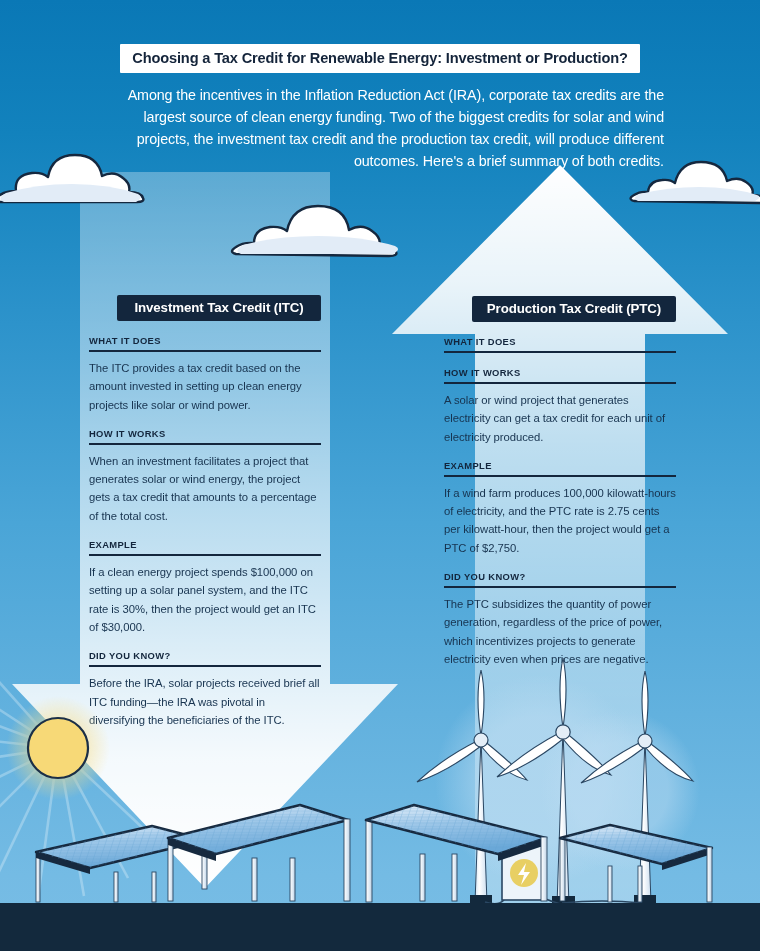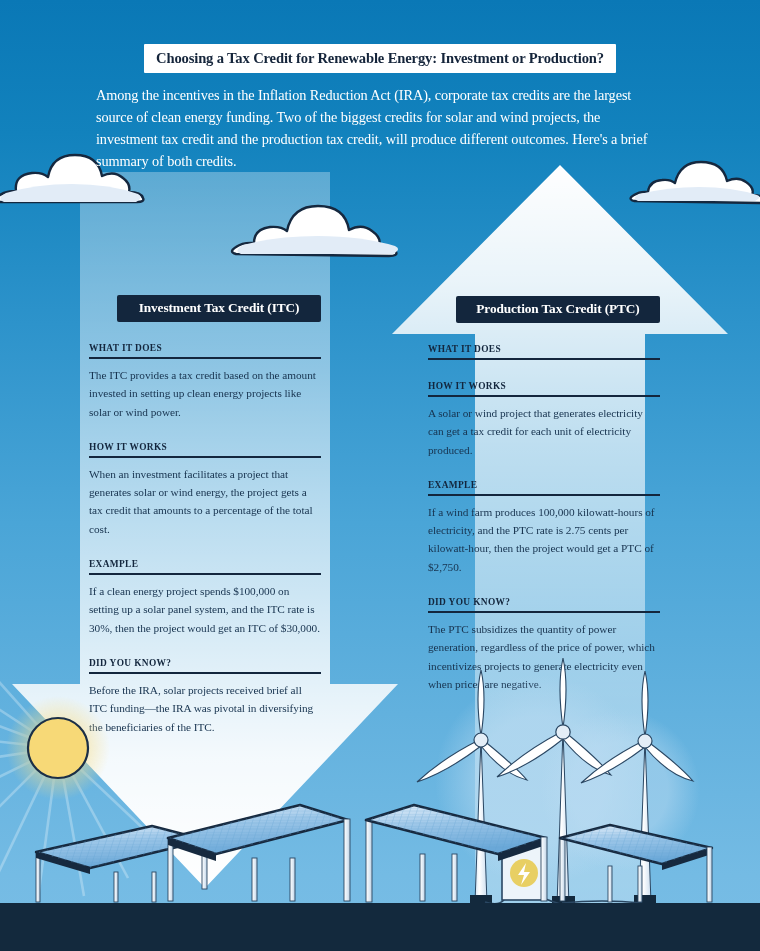--- a/index.html
+++ b/index.html
@@ -8,7 +8,7 @@
     font-family:"Liberation Sans","DejaVu Sans",sans-serif;
     background:#0d7bb8;
   }
-  #stage{position:relative;width:760px;height:951px;overflow:hidden;font-family:Liberation Serif, serif;}
+  #stage{position:relative;width:760px;height:951px;overflow:hidden;}
 
   
   .sky{

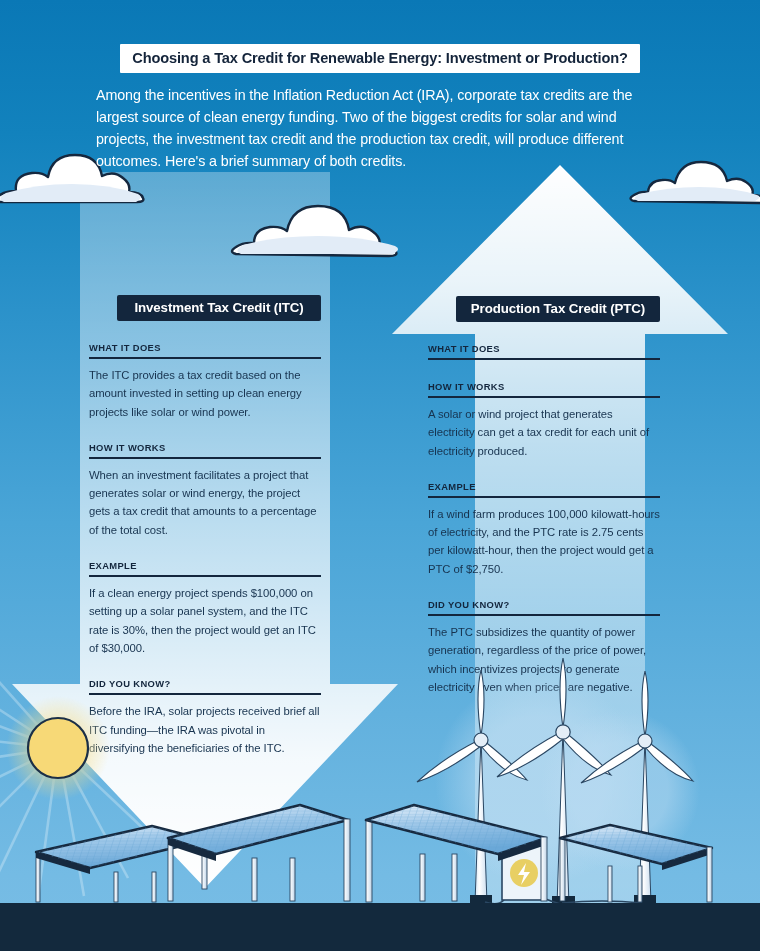--- a/index.html
+++ b/index.html
@@ -38,7 +38,7 @@
   }
   .intro{
     position:absolute;left:96px;top:84px;width:568px;
-    text-align:left;color:#ffffff;font-size:14.3px;line-height:1.55;
+    text-align:right;color:#ffffff;font-size:14.3px;line-height:1.55;
     letter-spacing:-0.1px;
   }
 

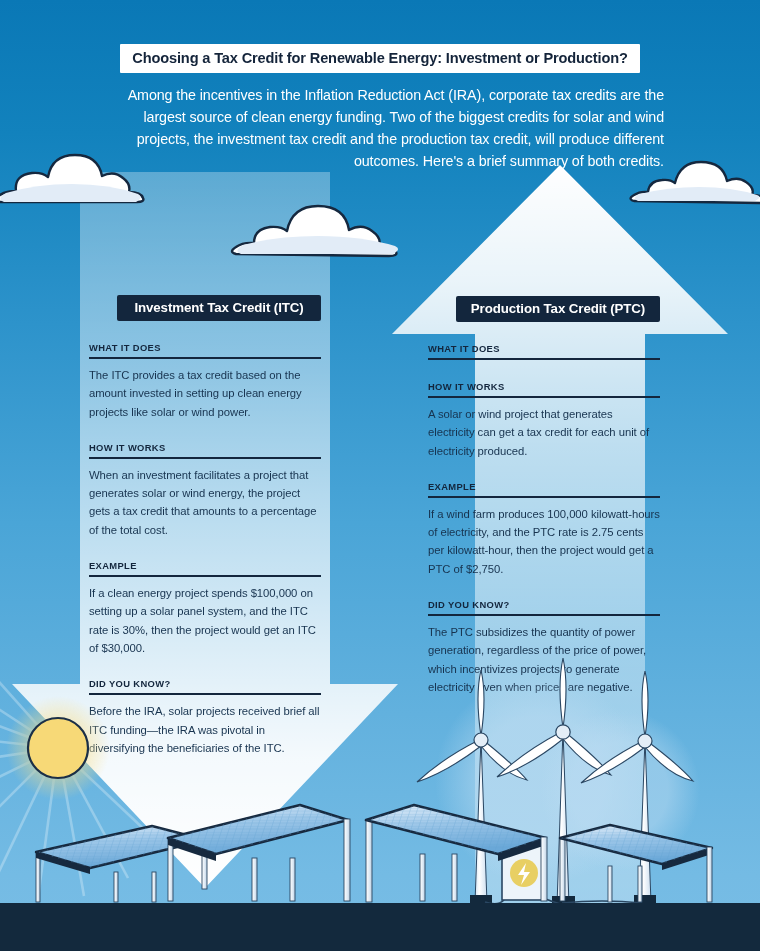--- a/index.html
+++ b/index.html
@@ -45,7 +45,7 @@
   
   .col{position:absolute;width:232px;}
   .col.itc{left:89px;top:295px;}
-  .col.ptc{left:428px;top:296px;}
+  .col.ptc{left:444px;top:296px;}
 
   .col-head{
     background:#13263d;color:#ffffff;

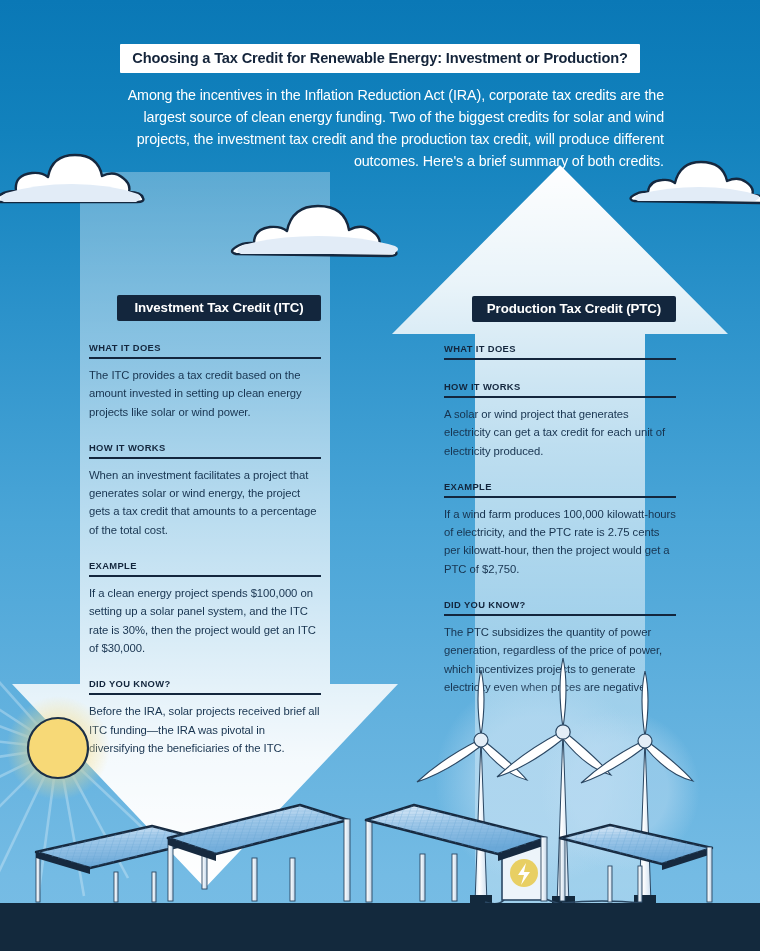--- a/index.html
+++ b/index.html
@@ -54,7 +54,7 @@
     letter-spacing:-0.1px;
     margin-left:28px;
   }
-  .sec{margin-top:21px;}
+  .sec{margin-top:14px;}
   .sec:first-of-type{margin-top:22px;}
   .sec-h{
     color:#13263d;font-size:9.4px;font-weight:bold;letter-spacing:0.35px;

